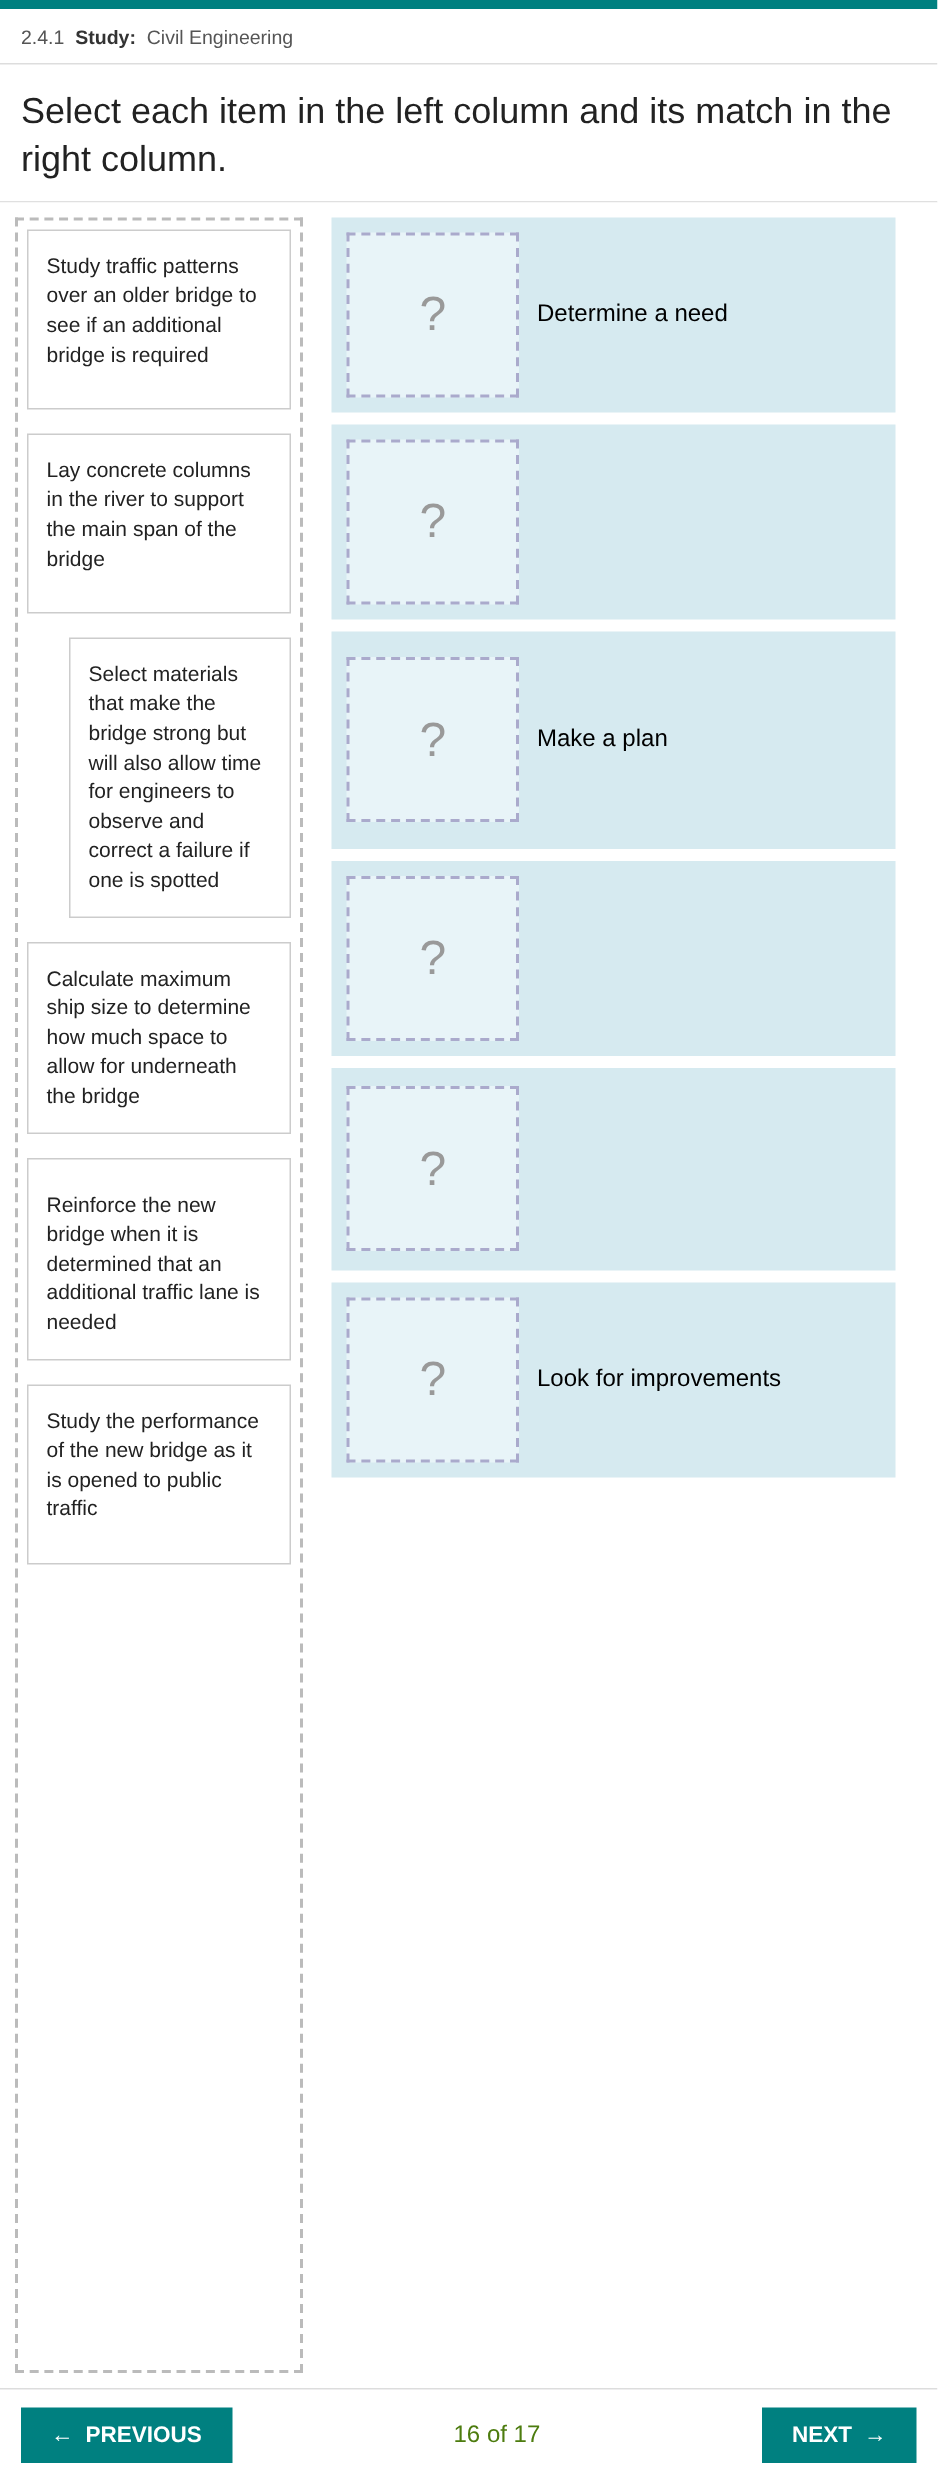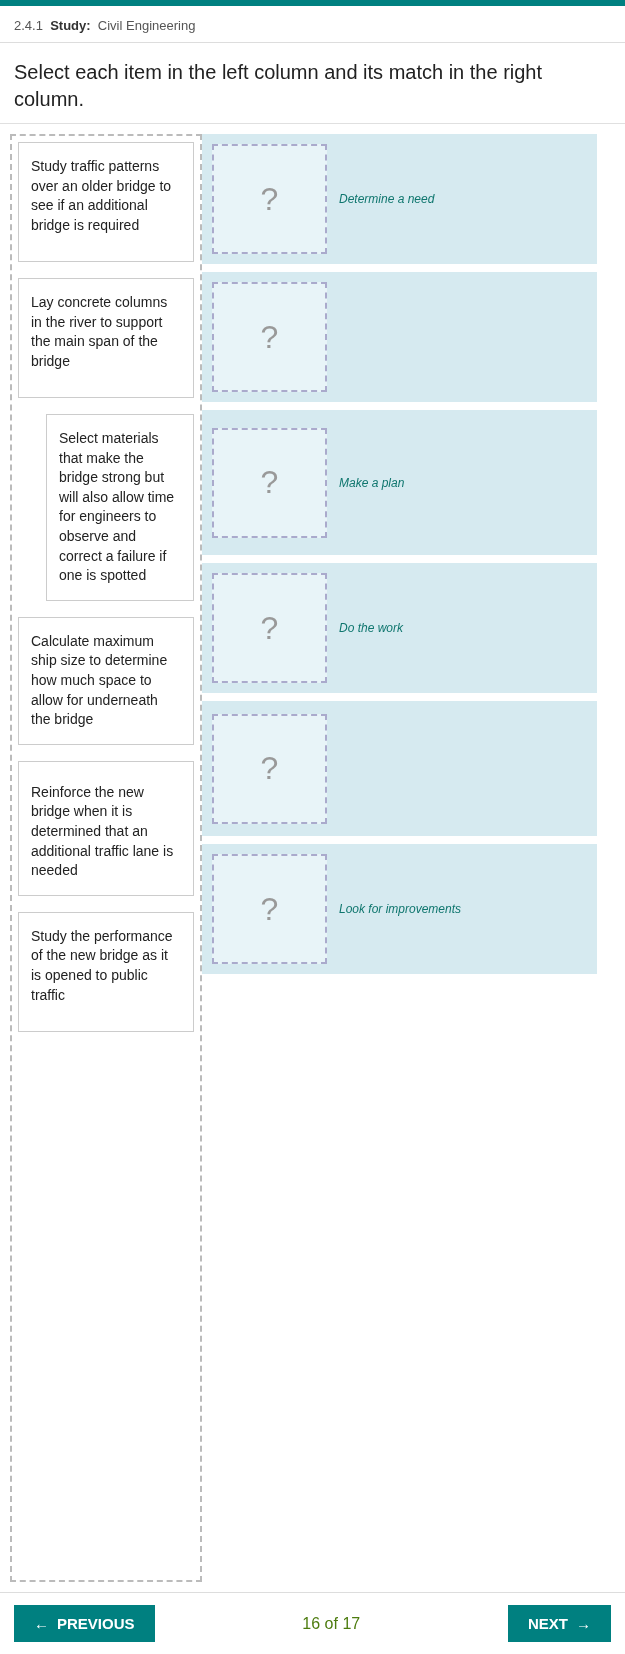--- a/index.html
+++ b/index.html
@@ -29,7 +29,7 @@
     }
     .instruction {
       padding: 16px 14px 10px 14px;
-      font-size: 20px;
+      font-size: 24px;
       color: #222;
       line-height: 1.35;
       border-bottom: 1px solid #e0e0e0;

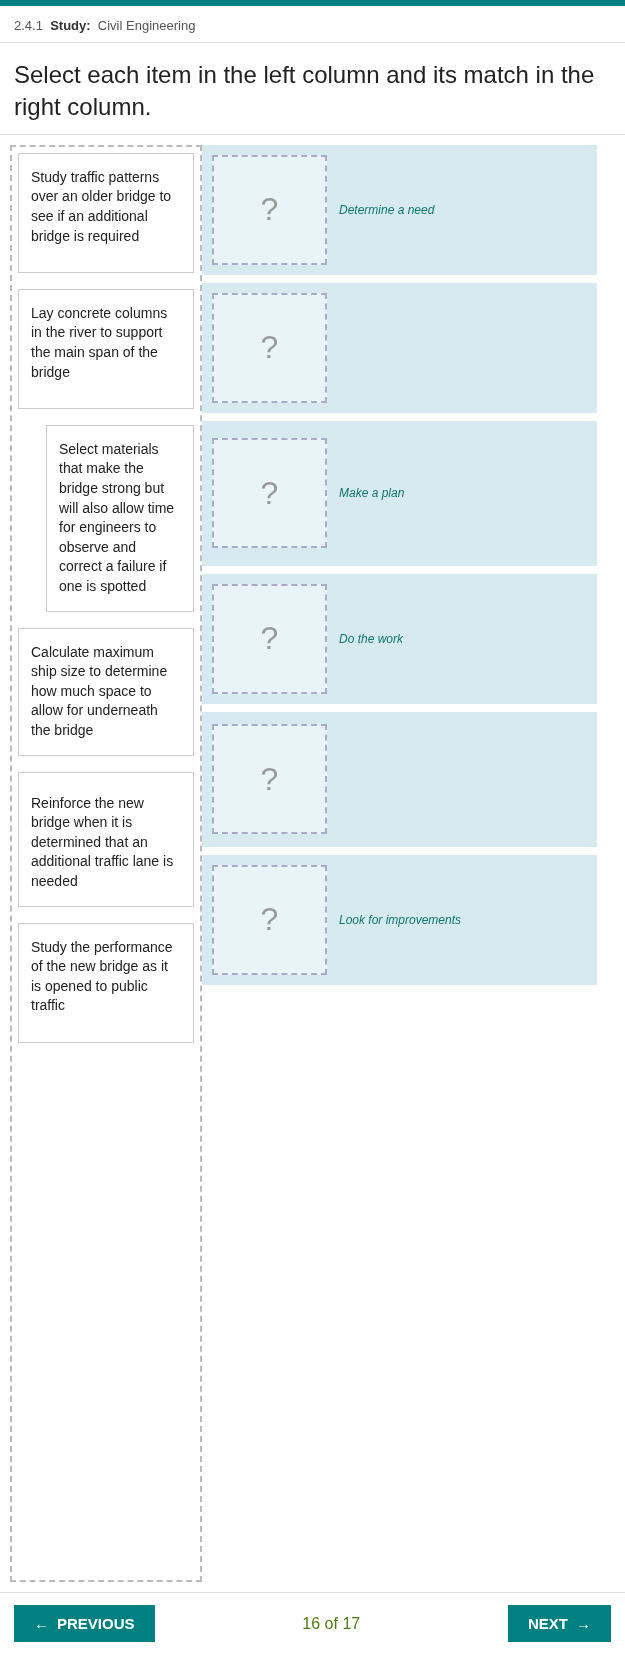--- a/index.html
+++ b/index.html
@@ -133,7 +133,7 @@
 </div>
 
 <div class="content-area">
-  <div class="pairs-container" style="display:flex; flex-direction:row; padding: 10px 28px 10px 10px; gap: 0;">
+  <div class="pairs-container" style="display:flex; flex-direction:row; padding: 10px 28px 10px 10px; gap: 19px;">
 
     <div style="width:192px; display:flex; flex-direction:column; border: 2px dashed #bbb; padding: 6px; gap: 8px; background:#fff;">
       <div class="left-item">

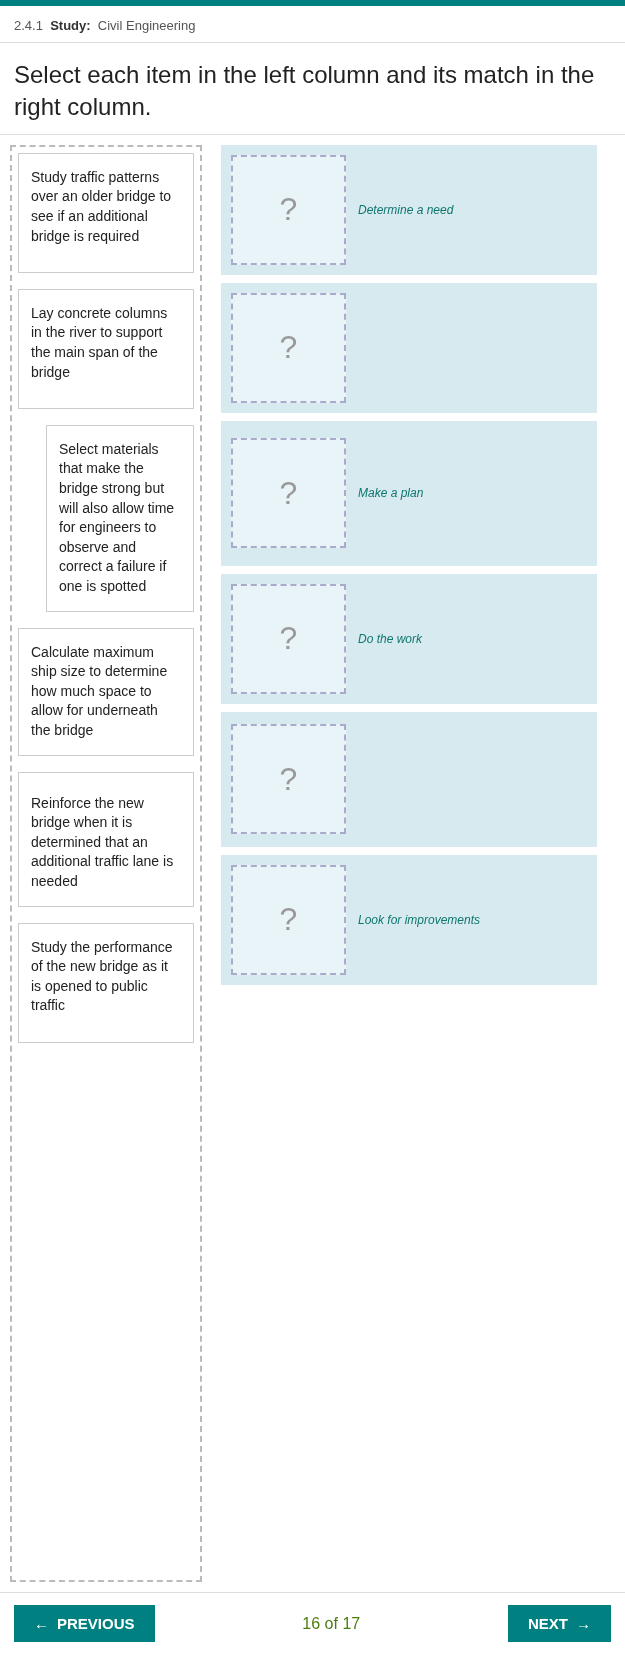--- a/index.html
+++ b/index.html
@@ -85,10 +85,9 @@
       font-weight: 300;
     }
     .right-label {
-      font-size: 12px;
-      color: #0f766e;
+      font-size: 16px;
+      color: #000000;
       flex: 1;
-      font-style: italic;
     }
     .footer {
       background: #fff;

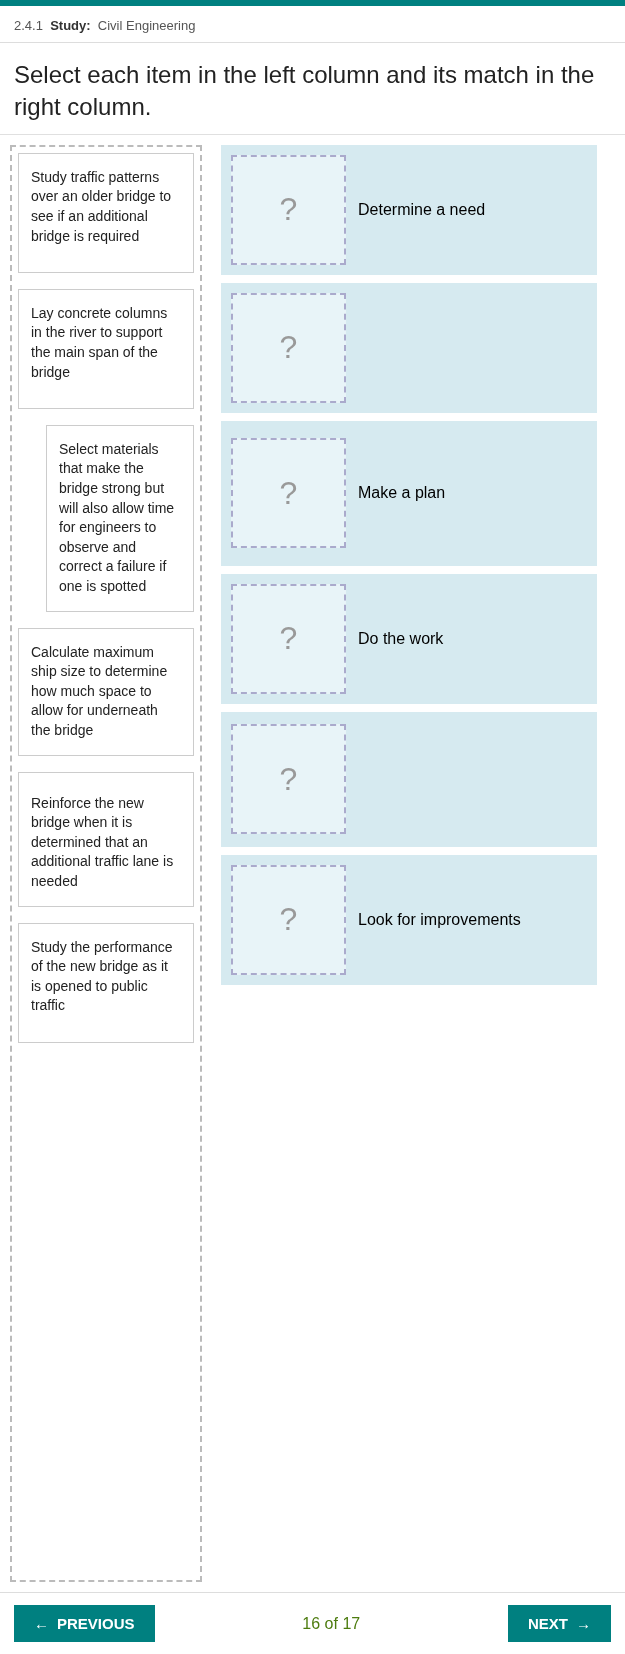--- a/index.html
+++ b/index.html
@@ -181,7 +181,6 @@
         <div class="drop-box">
           <span class="question-mark">?</span>
         </div>
-        <span class="right-label">Do the work</span>
       </div>
 
       <div class="right-row" style="min-height:135px;">

